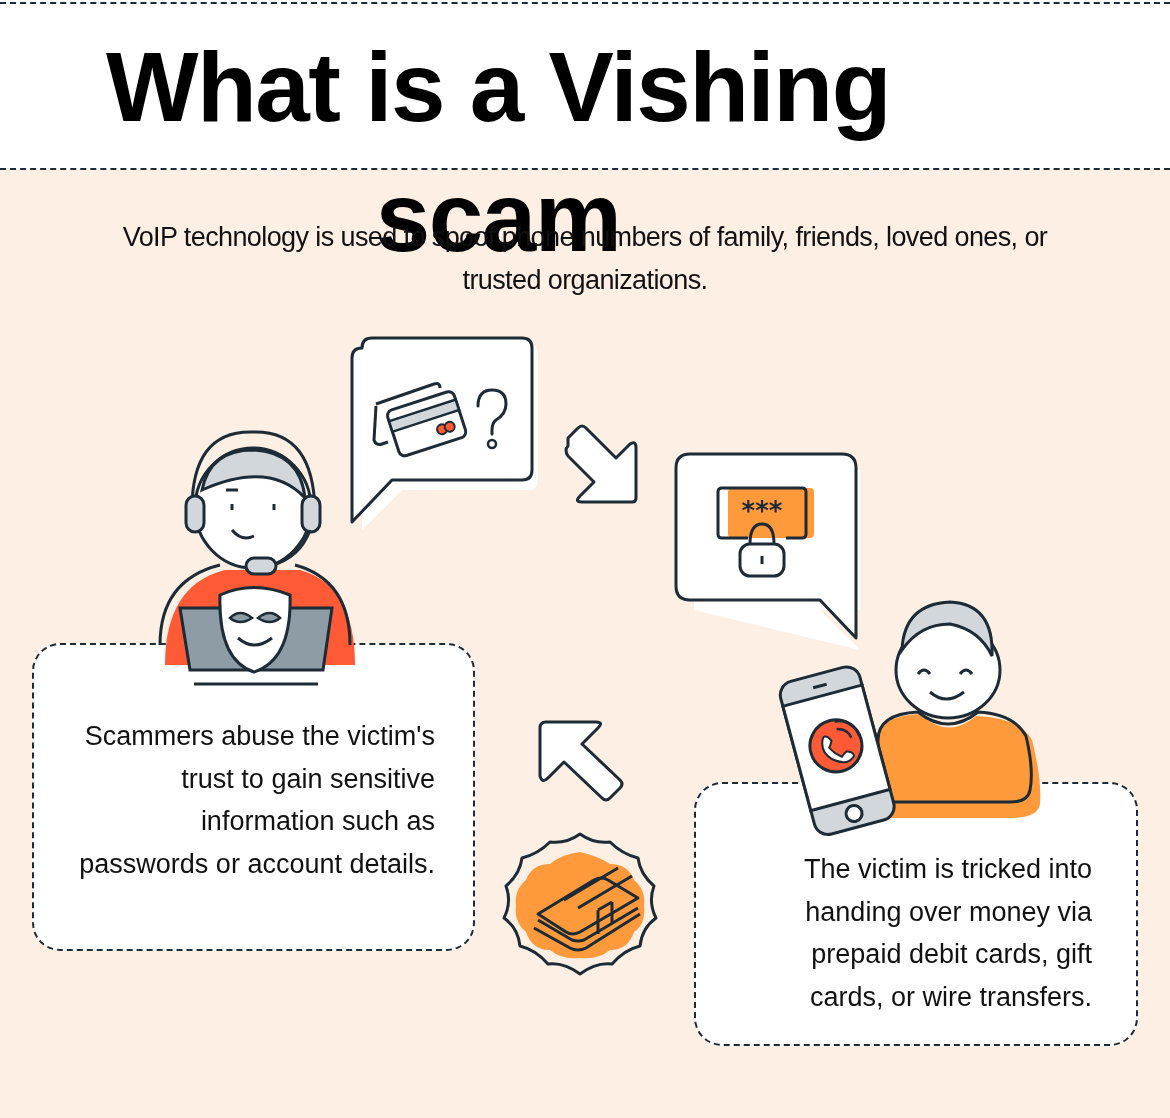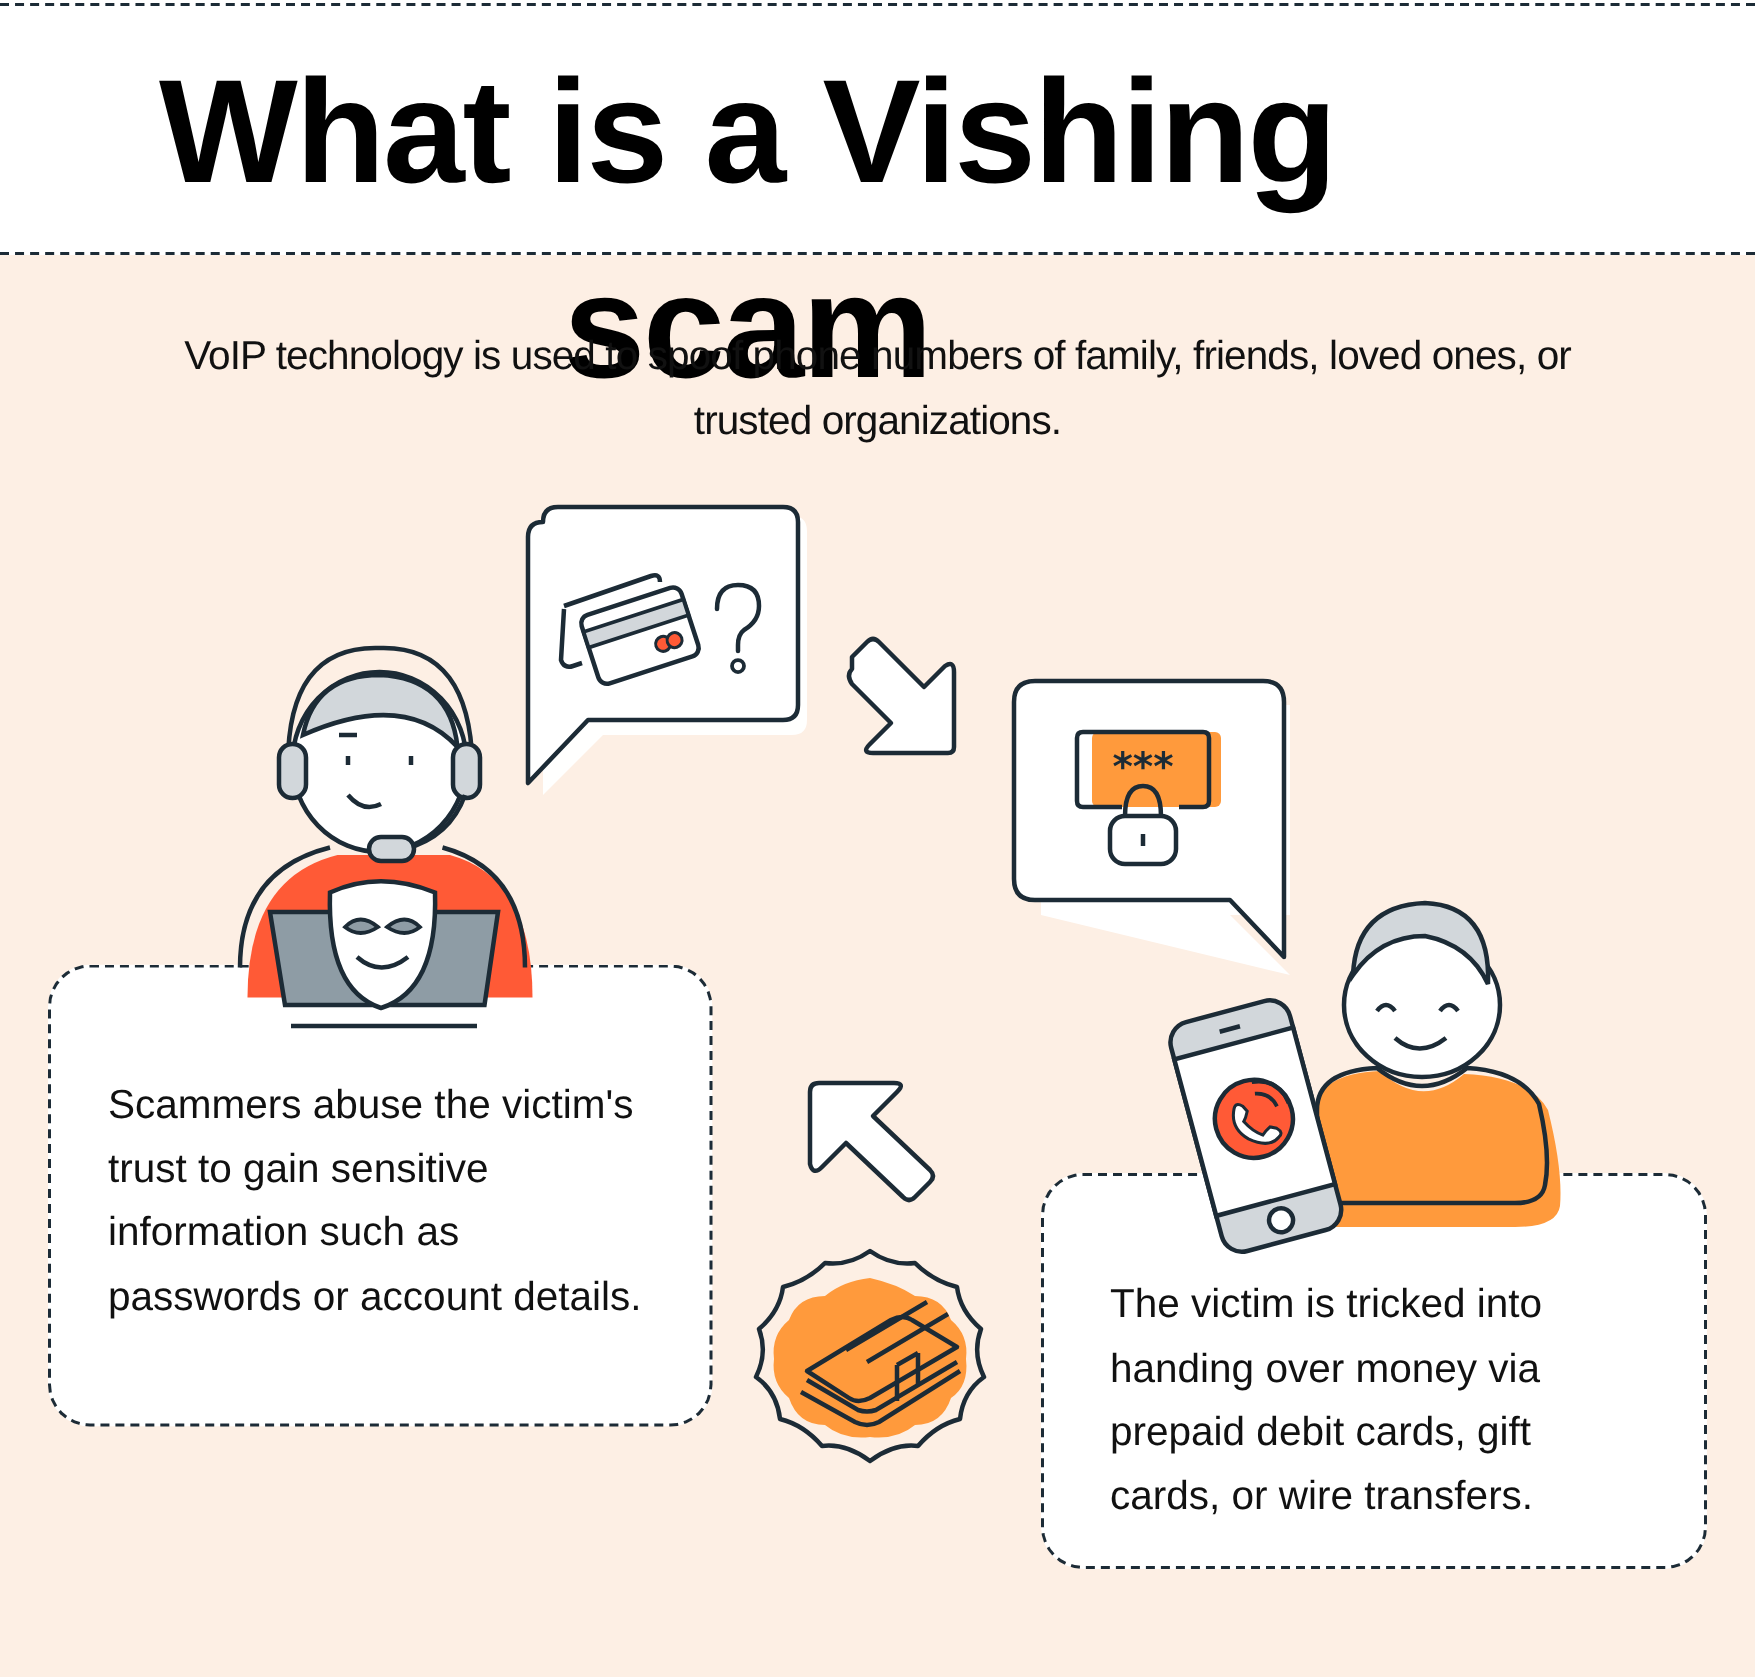--- a/index.html
+++ b/index.html
@@ -32,7 +32,7 @@
     box-sizing: border-box;
   }
   .info-text {
-    position: absolute; left: 0; width: 100%; text-align: left;
+    position: absolute; left: 0; width: 100%; text-align: right;
     font-size: 27px; line-height: 42.5px; color: #111;
   }
   svg { position: absolute; overflow: visible; }

